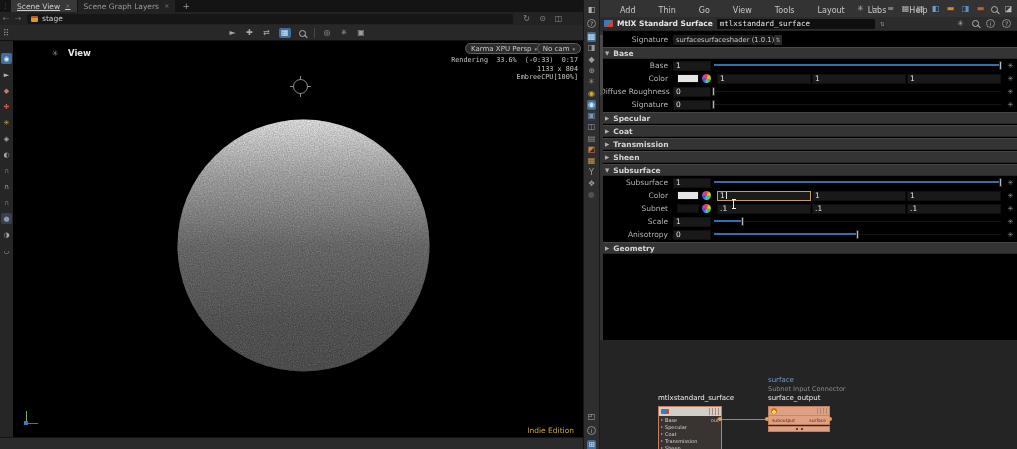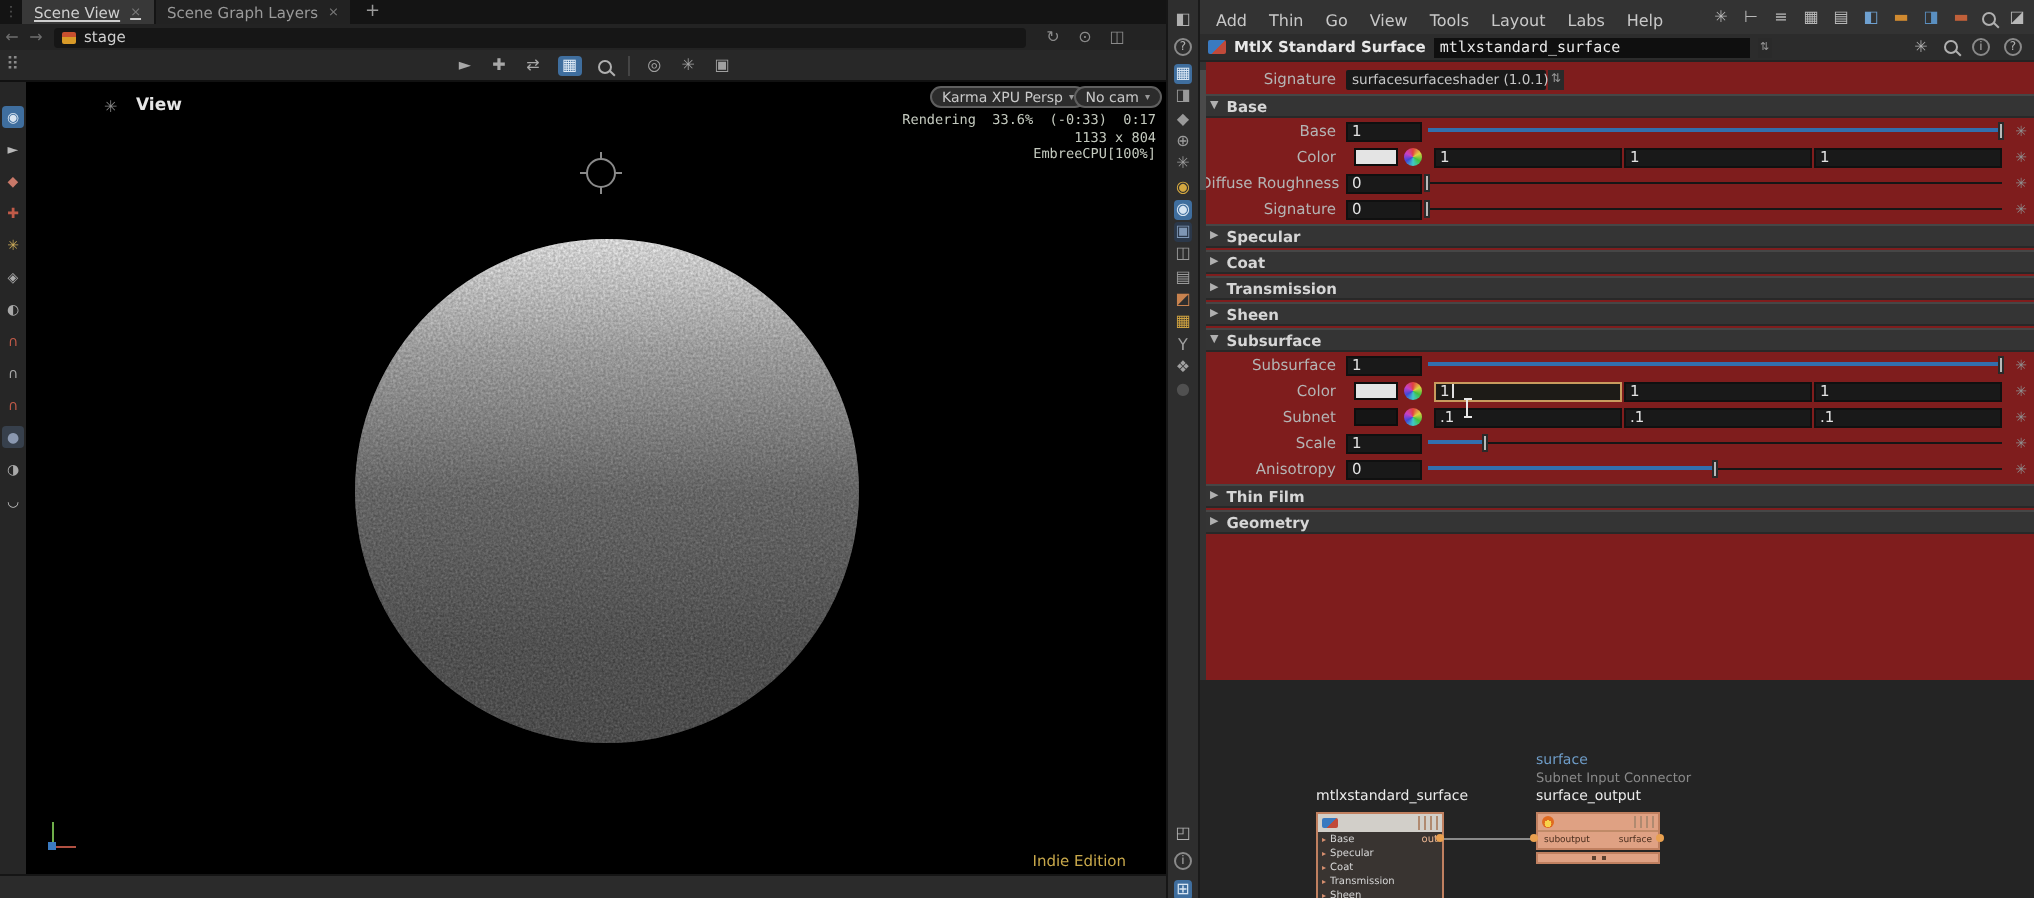--- a/index.html
+++ b/index.html
@@ -65,7 +65,7 @@
   .rpane{position:absolute;left:600px;top:0;width:417px;height:449px;background:#3b3b3b;}
   .menubar{position:absolute;top:0;left:0;right:0;height:17px;background:#333;}
   .menuitems{position:absolute;left:8px;bottom:2px;display:flex;}
-  .menuitem{font-size:8px;color:#c8c8c8;margin-right:11px;}
+  .menuitem{font-size:8px;color:#c8c8c8;margin-right:11px;margin-left:12px;}
   .menuicons{position:absolute;right:4px;bottom:3px;display:flex;gap:6px;align-items:center;}
 
   .nodeheader{position:absolute;top:17px;left:0;right:0;height:14px;background:#2c2c2c;border-bottom:1px solid #232323;display:flex;align-items:center;padding-left:4px;gap:4px;}

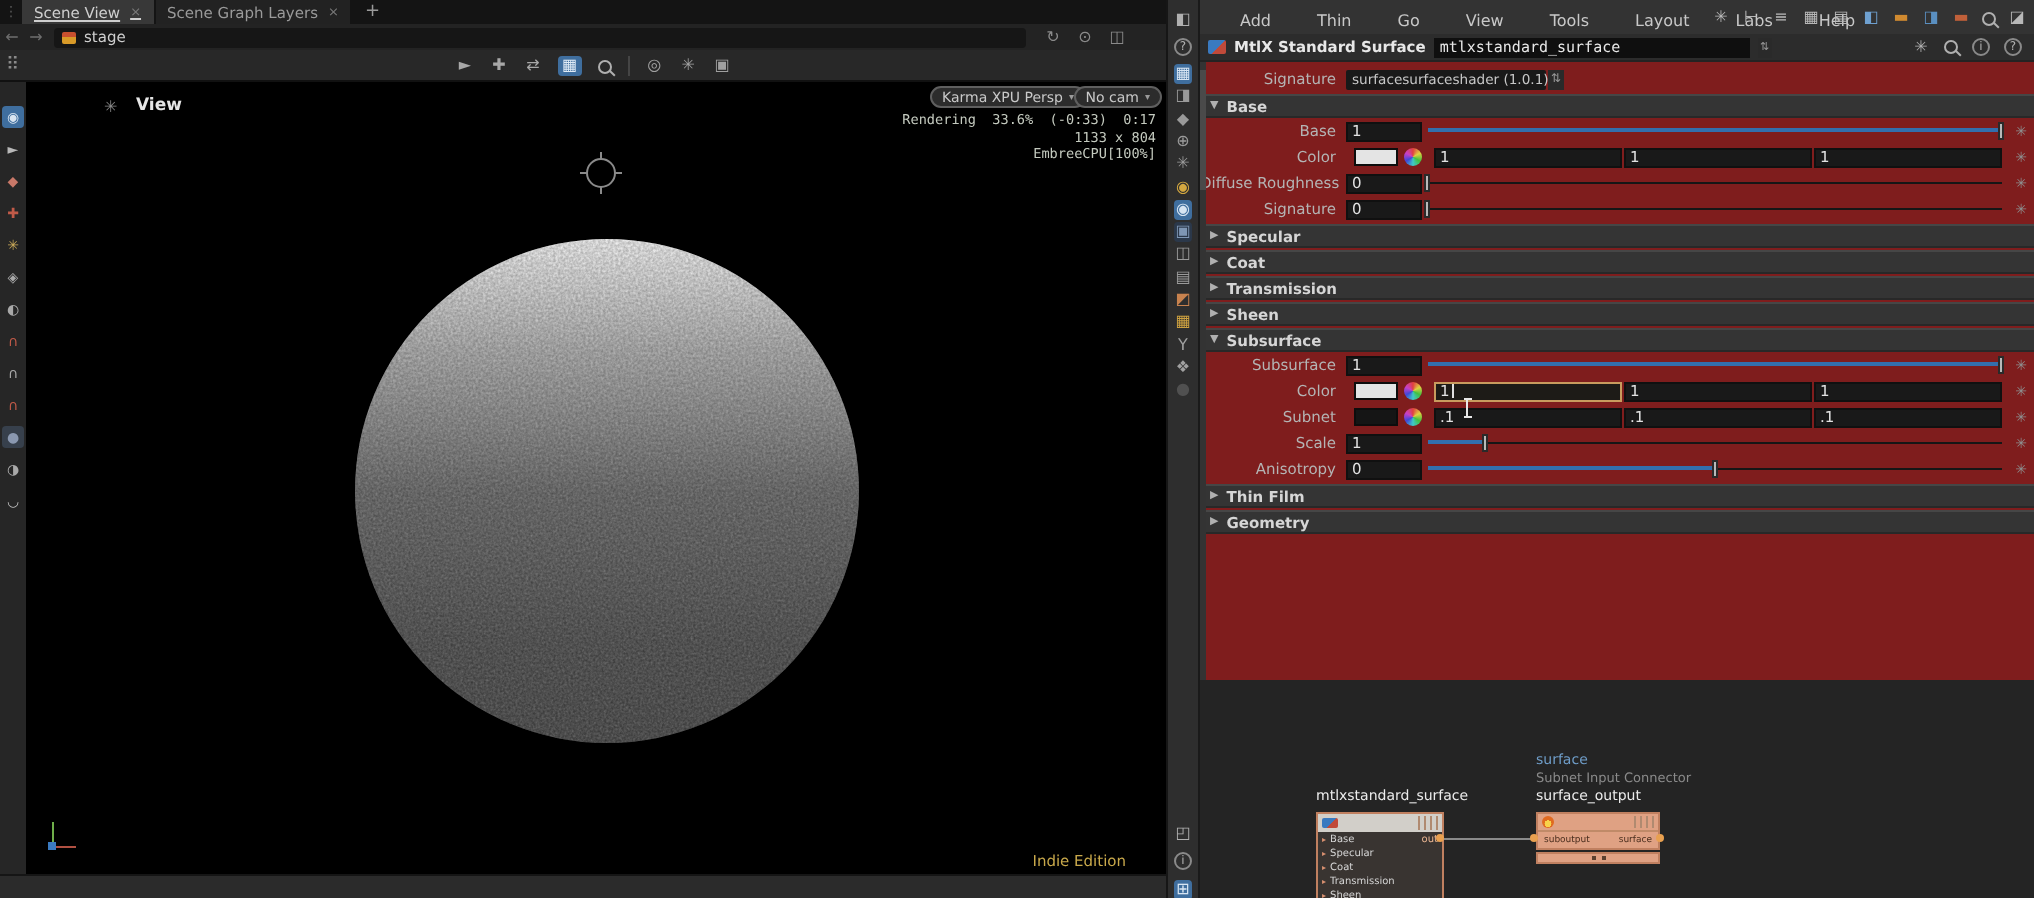--- a/index.html
+++ b/index.html
@@ -75,7 +75,7 @@
   .nh-spin{width:7px;height:10px;background:#2a2a2a;color:#999;font-size:5.5px;display:flex;align-items:center;justify-content:center;}
   .nh-icons{position:absolute;right:6px;display:flex;gap:7px;align-items:center;}
 
-  .params{position:absolute;top:31px;left:0;right:0;height:309px;background:#7f1d1d;overflow:hidden;padding-top:2px;}
+  .params{position:absolute;top:31px;left:0;right:0;height:309px;background:#000000;overflow:hidden;padding-top:2px;}
   .pscroll{position:absolute;left:0;top:0;width:3px;height:309px;background:#333;}
   .pscroll i{position:absolute;left:0;top:4px;width:3px;height:60px;background:#4a4a4a;}
   .sigrow,.prow{height:13px;display:flex;align-items:center;}

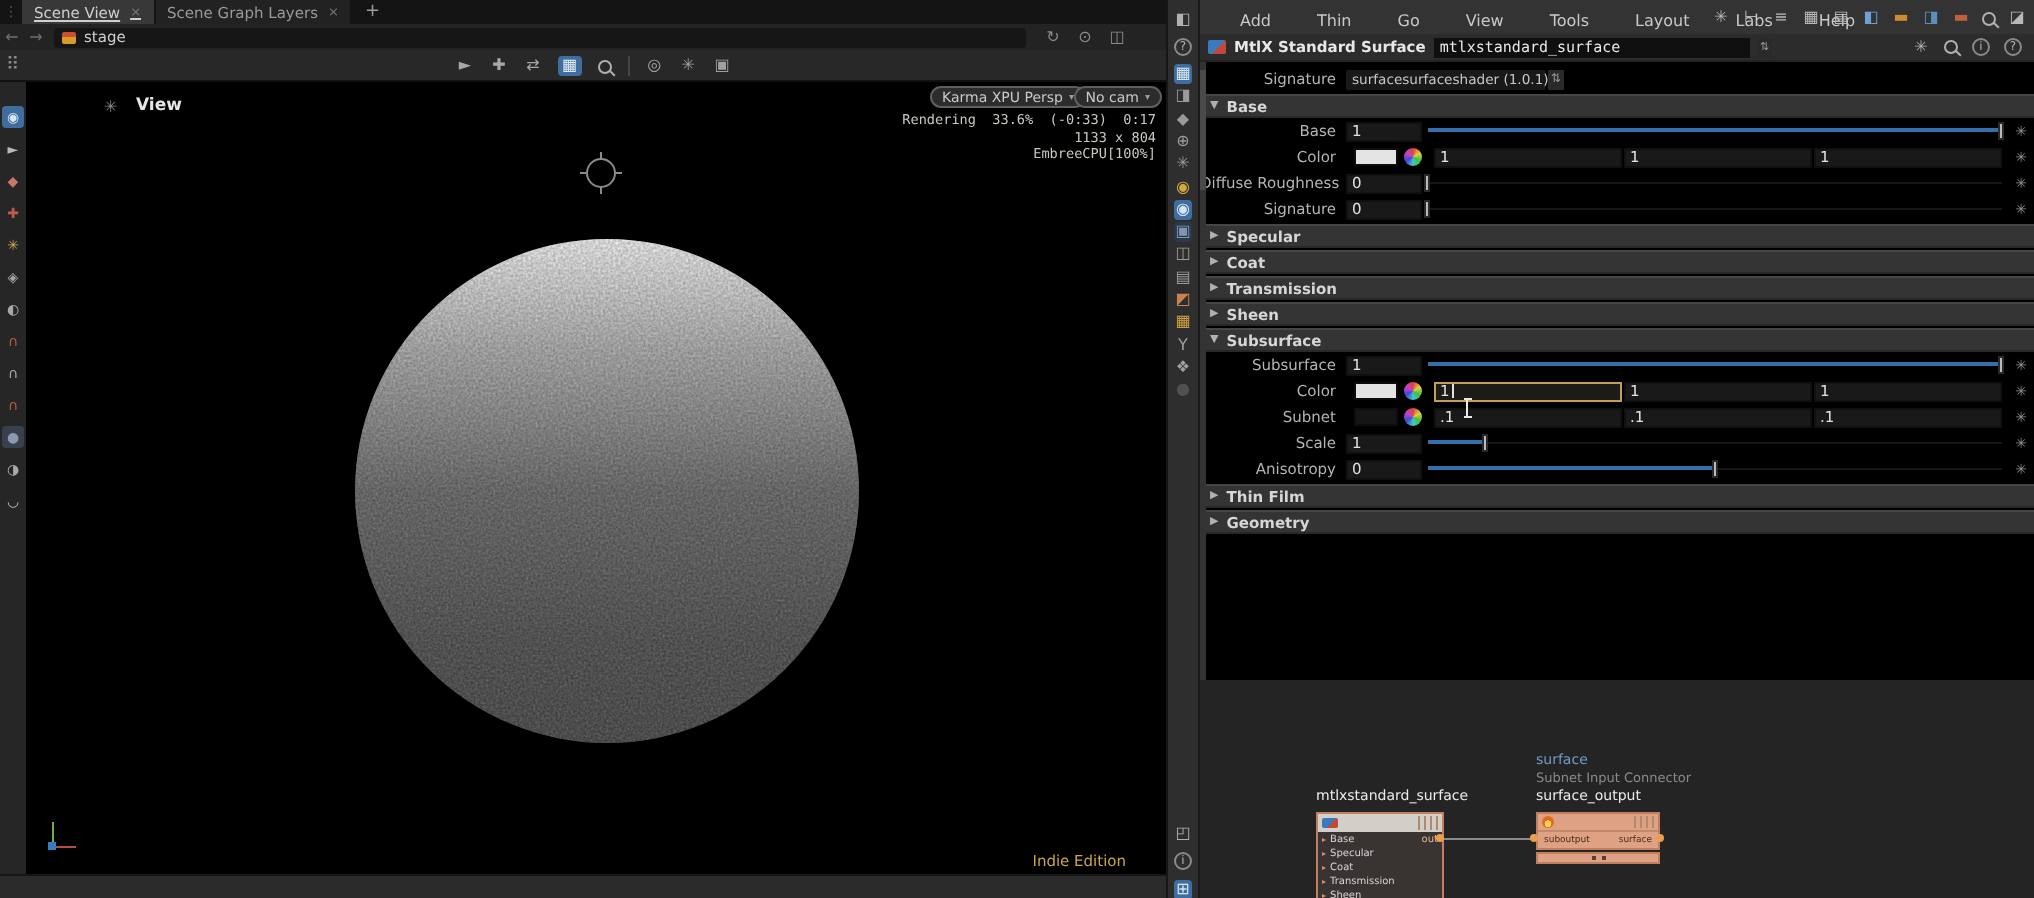--- a/index.html
+++ b/index.html
@@ -440,10 +440,6 @@
           </div>
           <div class="psection">
             <span class="psarrow">▶</span>
-            <span class="pstitle">Thin Film</span>
-          </div>
-          <div class="psection">
-            <span class="psarrow">▶</span>
             <span class="pstitle">Geometry</span>
           </div>
         </div>

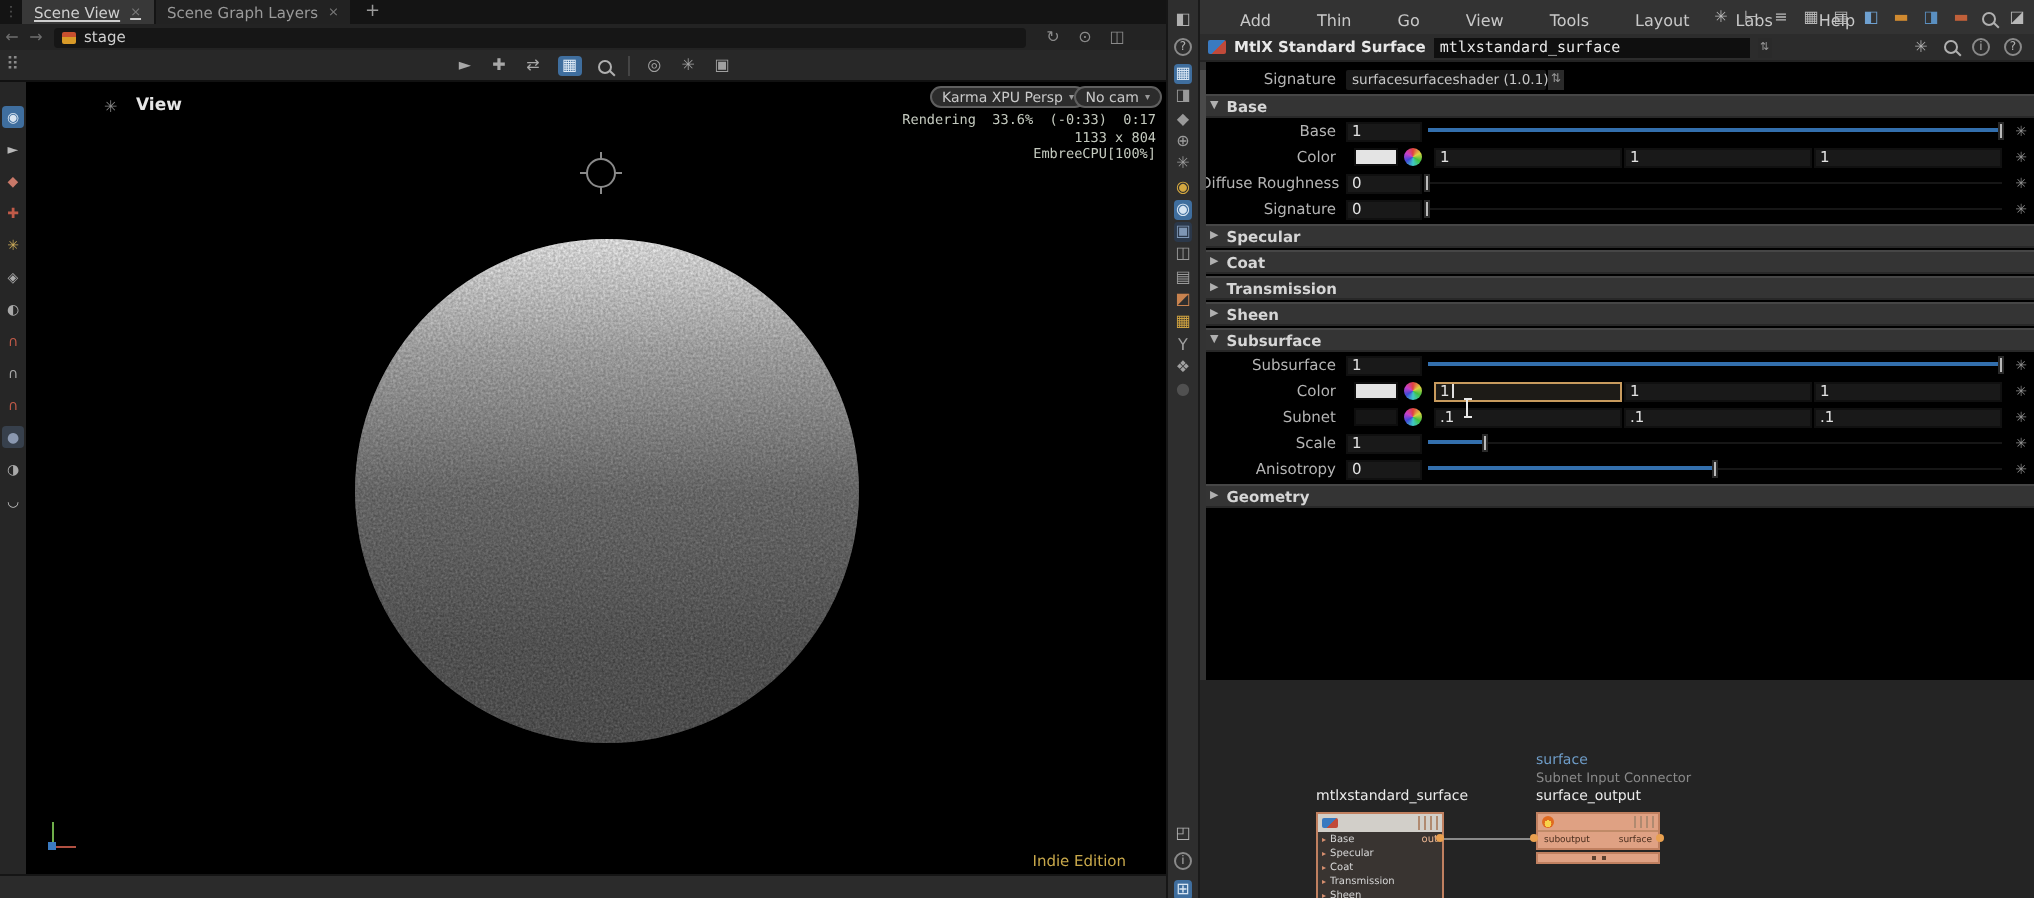--- a/index.html
+++ b/index.html
@@ -54,7 +54,7 @@
   .axis .y{position:absolute;left:2px;top:0;width:1px;height:12px;background:#6fae4a;}
   .axis .x{position:absolute;left:2px;top:12px;width:12px;height:1px;background:#b05042;}
   .axis .o{position:absolute;left:0;top:10px;width:4px;height:4px;background:#3a7ac0;}
-  .edition{position:absolute;right:20px;top:385px;color:#c9a94b;font-size:7.5px;}
+  .edition{position:absolute;right:9px;top:385px;color:#c9a94b;font-size:7.5px;}
   .vbottom{position:absolute;left:0;top:437px;width:583px;height:12px;background:#2b2b2b;border-top:1px solid #151515;}
 
   

